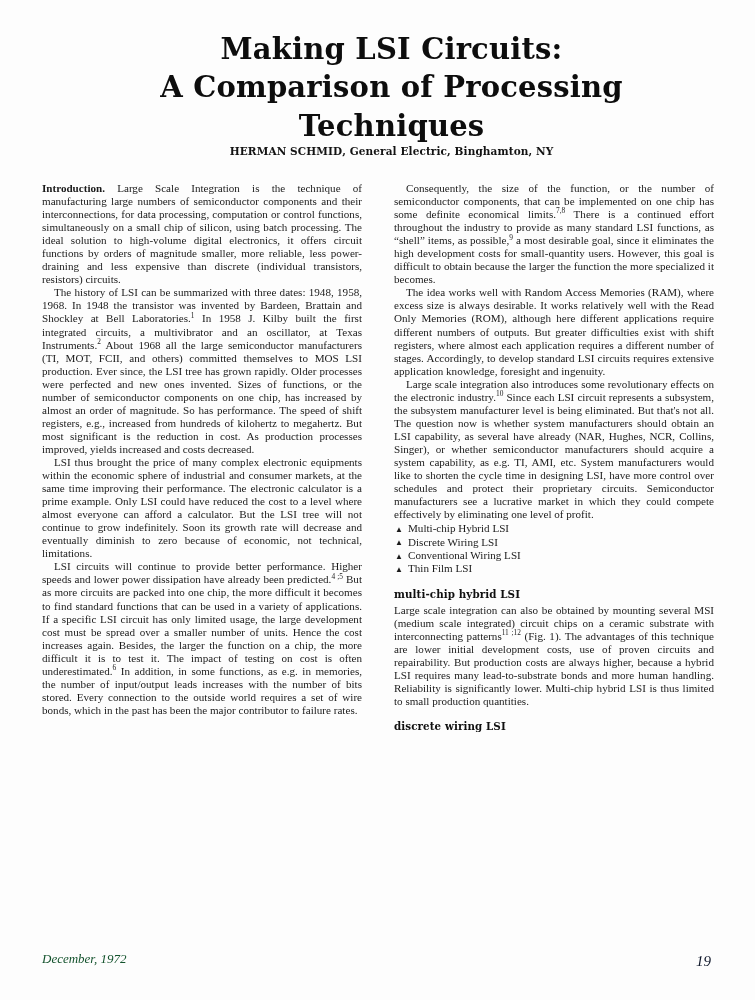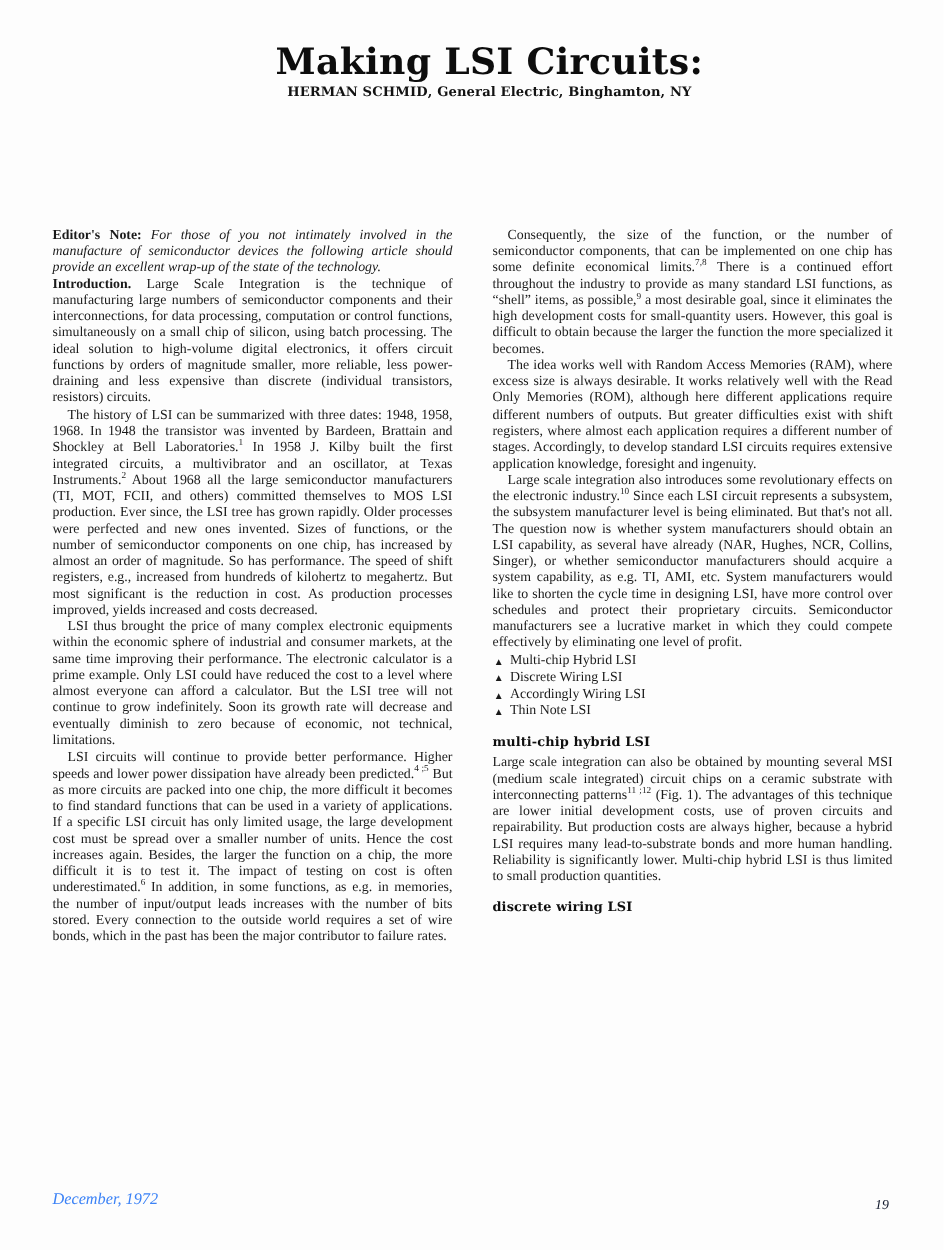--- a/index.html
+++ b/index.html
@@ -145,6 +145,7 @@
 
   <div class="masthead">
     <div class="title-line">Making LSI Circuits:</div>
+    <div class="title-line second">A Comparison of Processing Techniques</div>
     <div class="byline">
       <span>HERMAN SCHMID</span><span class="affil">, General Electric, Binghamton, NY</span>
     </div>

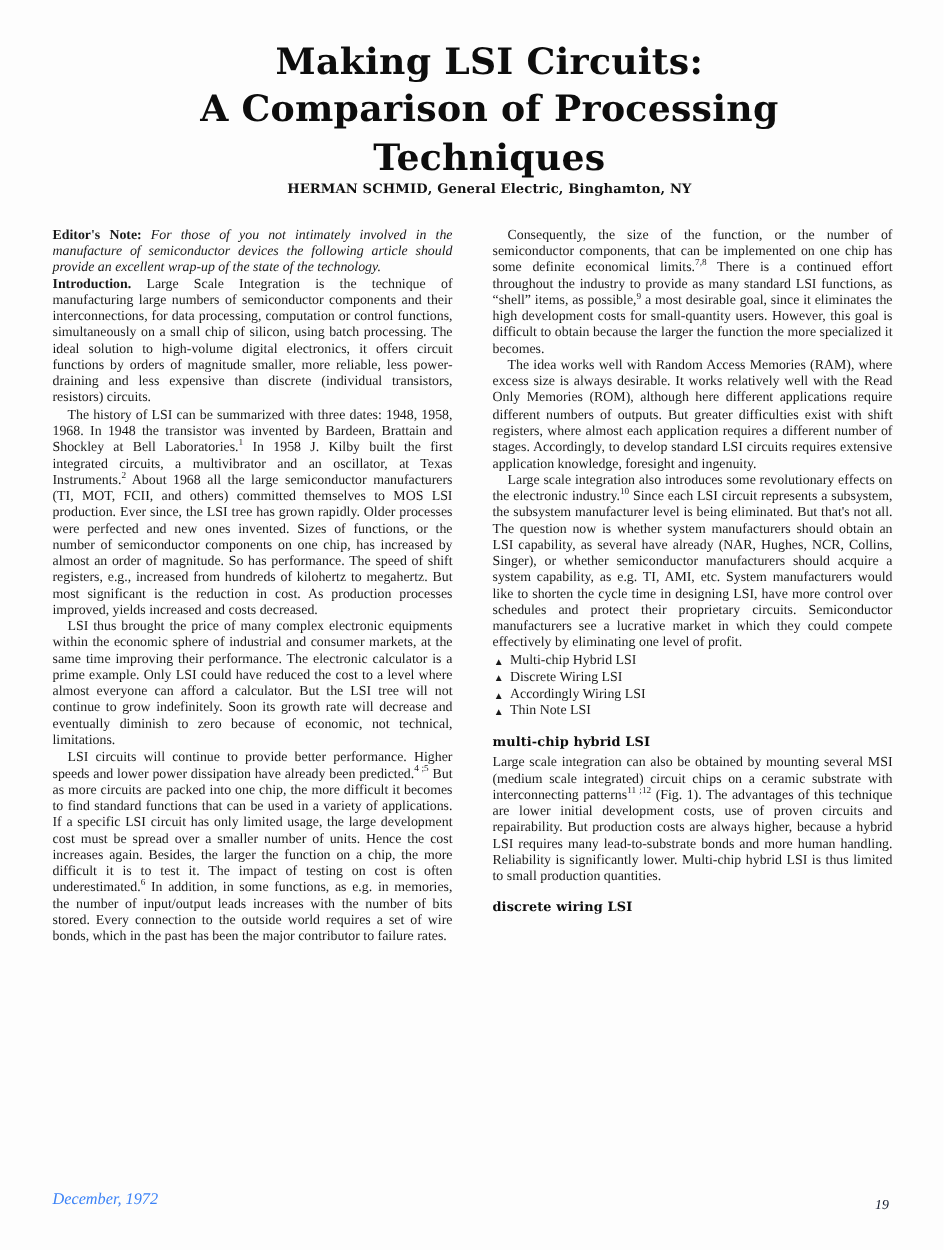--- a/index.html
+++ b/index.html
@@ -155,9 +155,6 @@
 
     <div class="col">
 
-      <p class="noindent editors-note">
-        <span class="lead">Editor's Note:</span><span> For those of you not intimately involved in the manufacture of semiconductor devices the following article should provide an excellent wrap-up of the state of the technology.</span>
-      </p>
 
       <p class="noindent">
         <span class="run-in">Introduction.</span><span> Large Scale Integration is the technique of manufacturing large numbers of semiconductor components and their interconnections, for data processing, computation or control functions, simultaneously on a small chip of silicon, using batch processing. The ideal solution to high-volume digital electronics, it offers circuit functions by orders of magnitude smaller, more reliable, less power-draining and less expensive than discrete (individual transistors, resistors) circuits.</span>

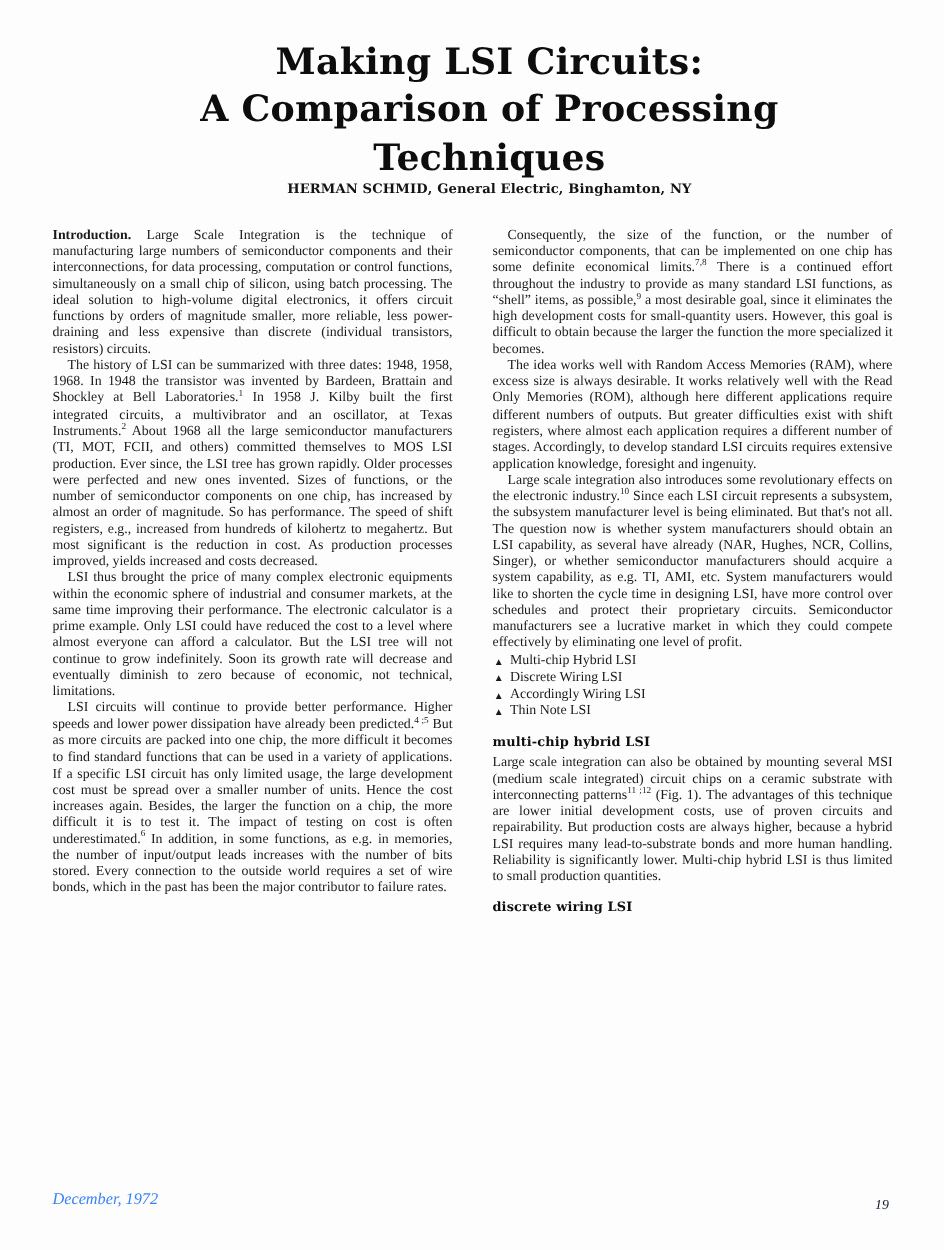--- a/index.html
+++ b/index.html
@@ -188,7 +188,7 @@
       <ul class="bullets">
         <li><span class="tri">▲</span><span>Multi-chip Hybrid LSI</span></li>
         <li><span class="tri">▲</span><span>Discrete Wiring LSI</span></li>
-        <li><span class="tri">▲</span><span>Accordingly Wiring LSI</span></li>
+        <li><span class="tri">▲</span><span>Conventional Wiring LSI</span></li>
         <li><span class="tri">▲</span><span>Thin Note LSI</span></li>
       </ul>
 

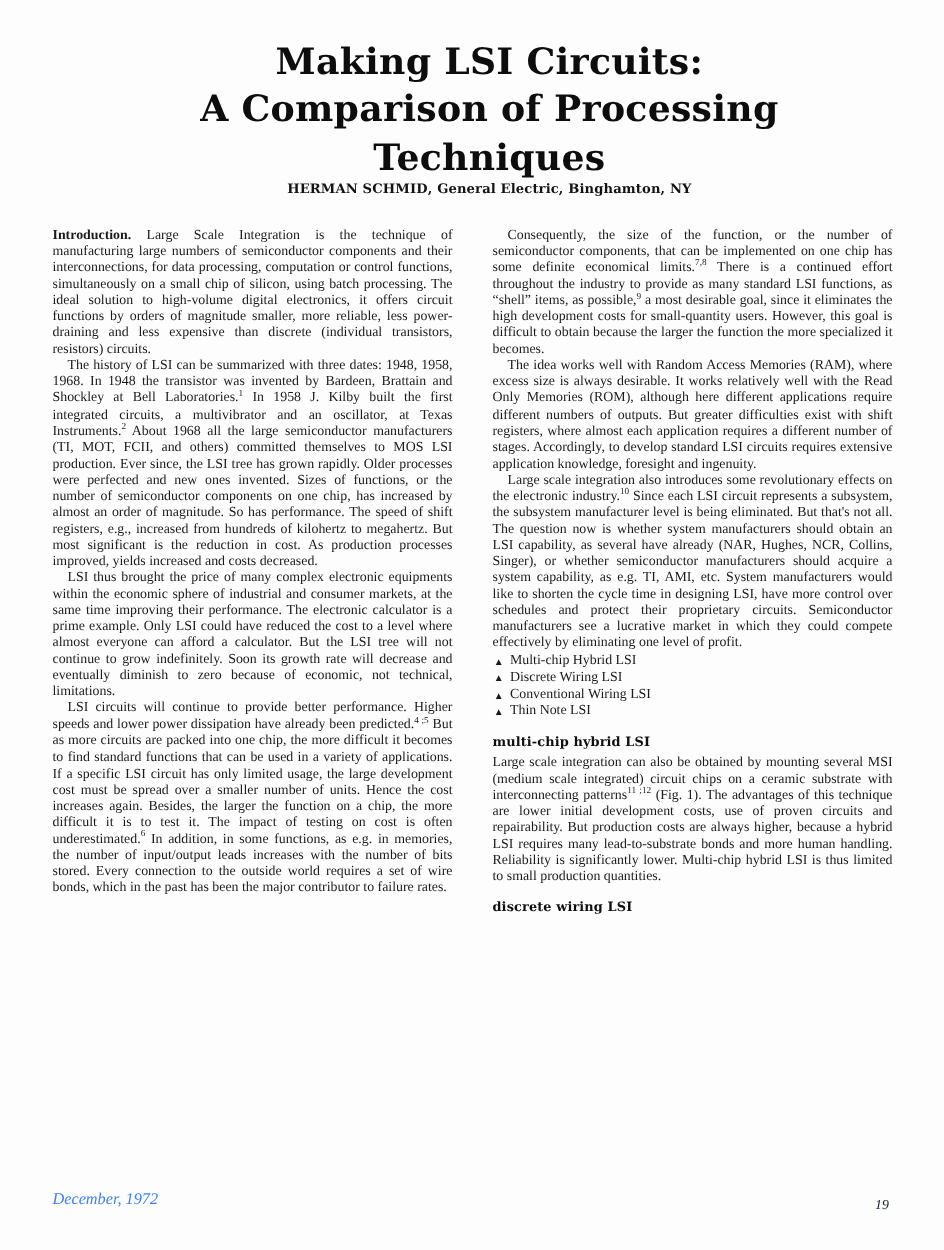--- a/index.html
+++ b/index.html
@@ -189,7 +189,7 @@
         <li><span class="tri">▲</span><span>Multi-chip Hybrid LSI</span></li>
         <li><span class="tri">▲</span><span>Discrete Wiring LSI</span></li>
         <li><span class="tri">▲</span><span>Conventional Wiring LSI</span></li>
-        <li><span class="tri">▲</span><span>Thin Note LSI</span></li>
+        <li><span class="tri">▲</span><span>Thin Film LSI</span></li>
       </ul>
 
       <div class="subhead">multi-chip hybrid LSI</div>

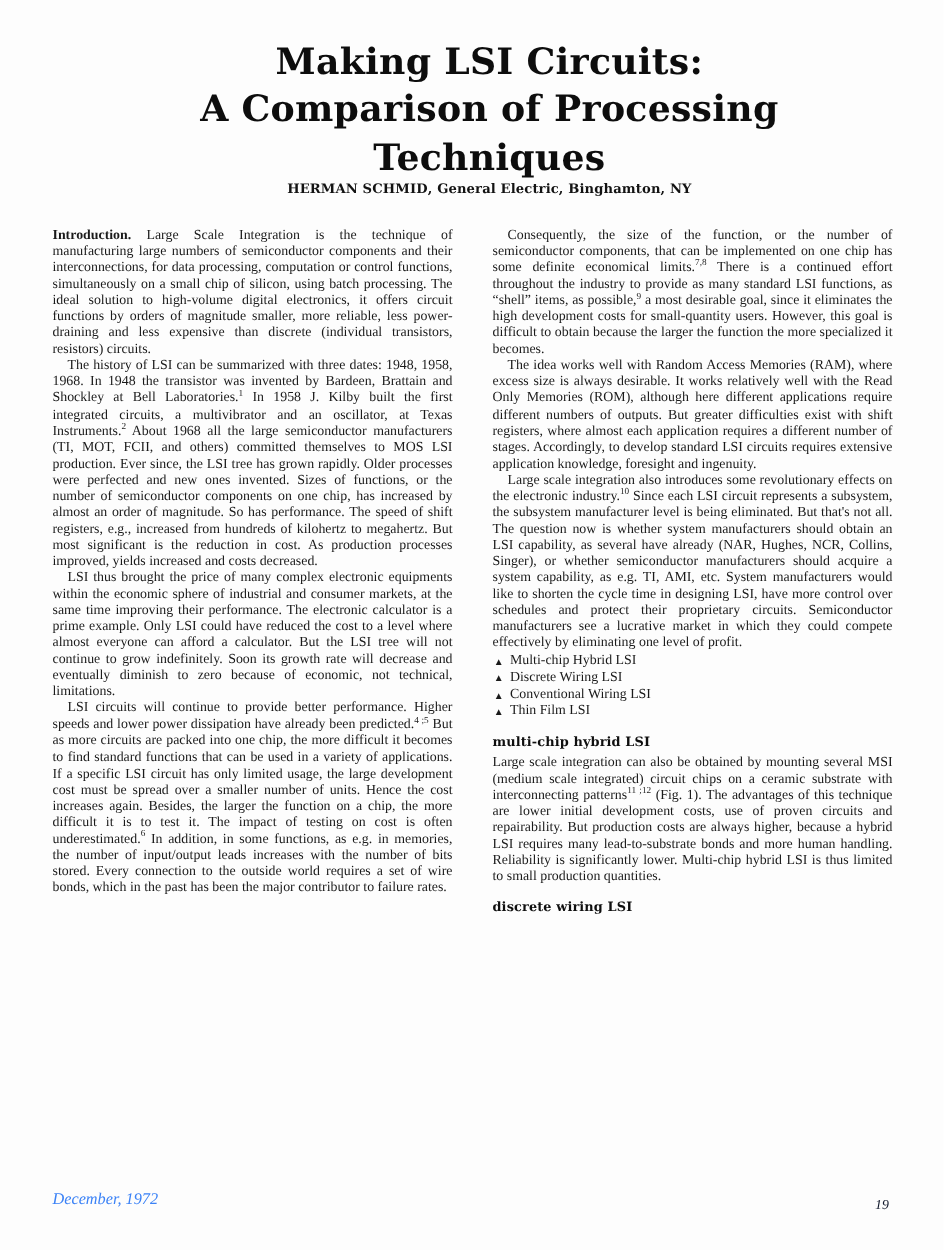--- a/index.html
+++ b/index.html
@@ -127,7 +127,7 @@
     bottom: 33px;
     font-style: italic;
     font-size: 13px;
-    color: #3b82f6;
+    color: #14532d;
   }
   .footer-right {
     position: absolute;

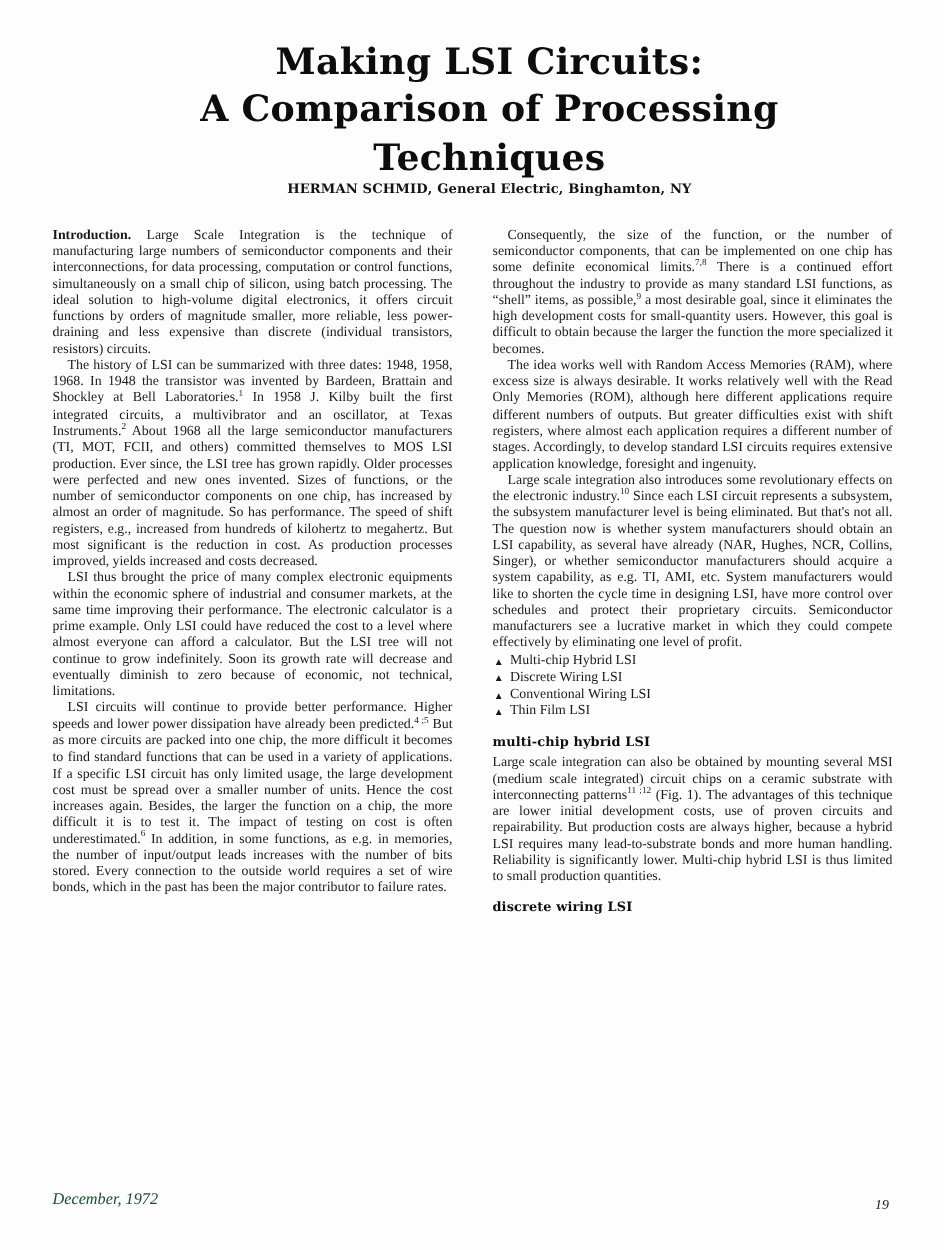--- a/index.html
+++ b/index.html
@@ -134,7 +134,7 @@
     right: 44px;
     bottom: 30px;
     font-style: italic;
-    font-size: 11px;
+    font-size: 15px;
     color: #0f172a;
   }
 </style>

